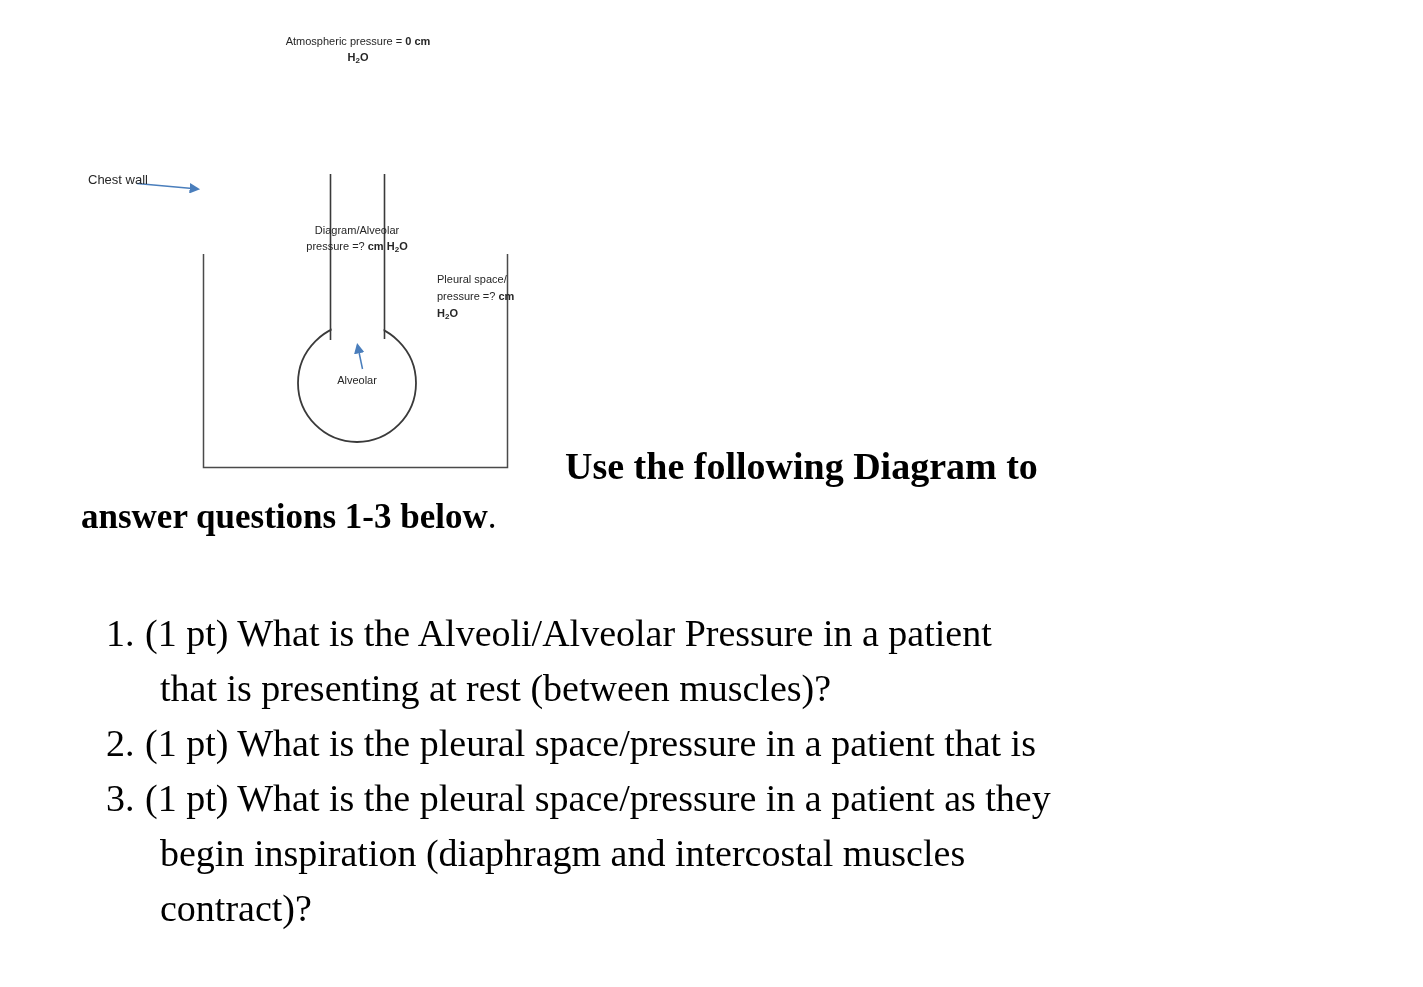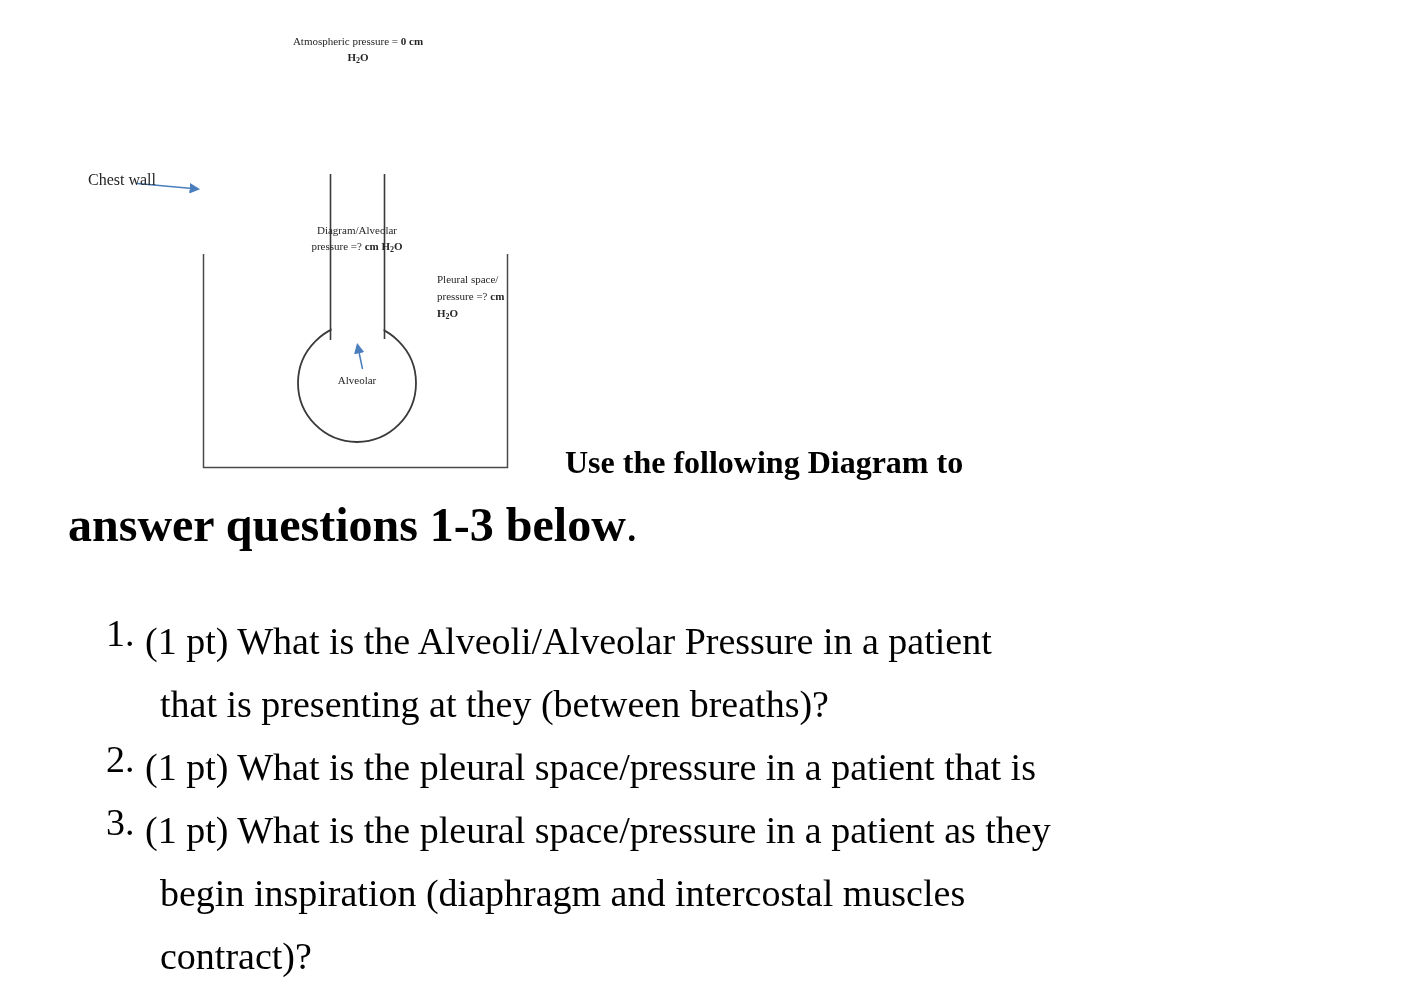--- a/index.html
+++ b/index.html
@@ -23,7 +23,7 @@
   }
   .dlabel {
     position: absolute;
-    font-family: Liberation Serif, serif;
+    font-family: Liberation Sans, sans-serif;
     font-size: 11px;
     line-height: 16px;
     color: #262626;

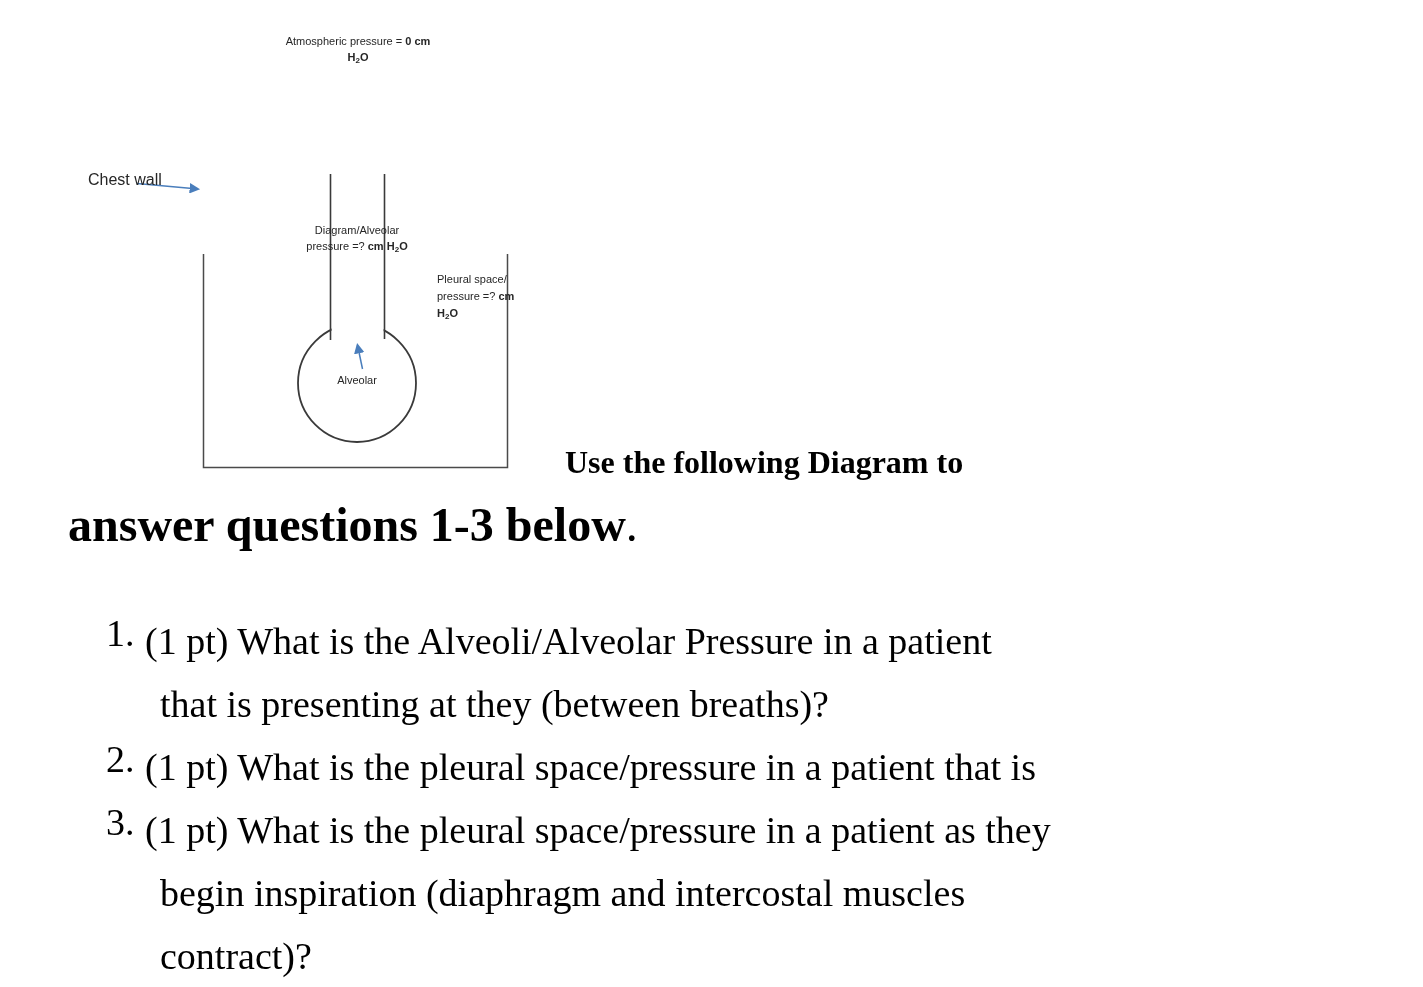--- a/index.html
+++ b/index.html
@@ -36,7 +36,7 @@
   }
   .chestwall {
     left: 88px; top: 172px;
-    font-size: 16px;
+    font-size: 13px;
   }
   .alveoli {
     left: 277px; top: 222px; width: 160px;

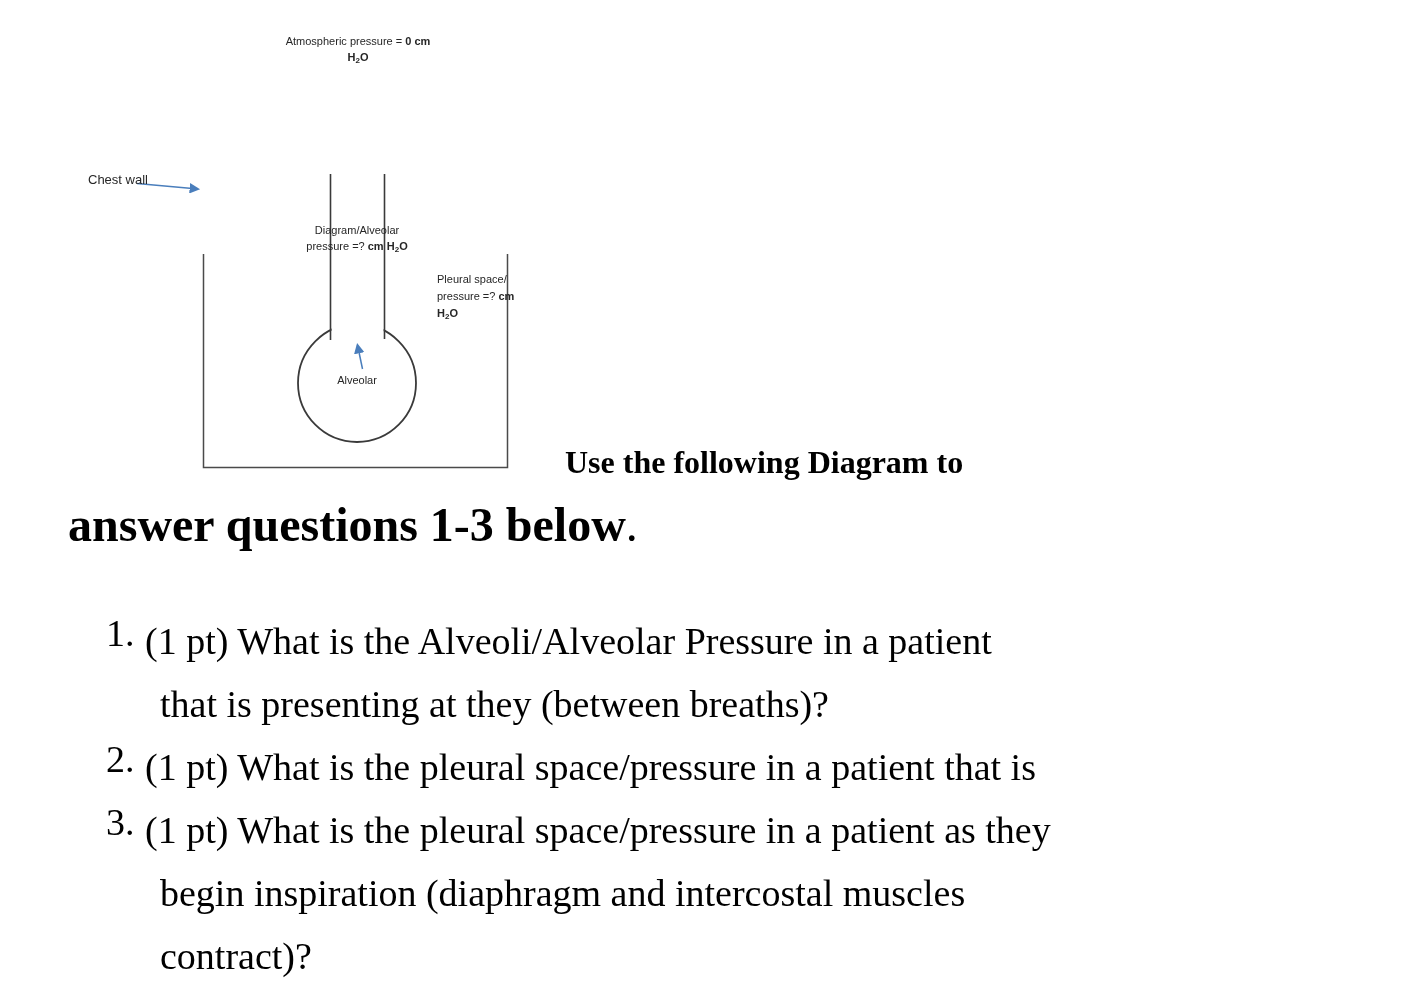--- a/index.html
+++ b/index.html
@@ -60,7 +60,7 @@
   .heading-line1 {
     position: absolute;
     left: 565px; top: 444px;
-    font-size: 32px;
+    font-size: 38px;
     font-weight: bold;
     white-space: nowrap;
   }

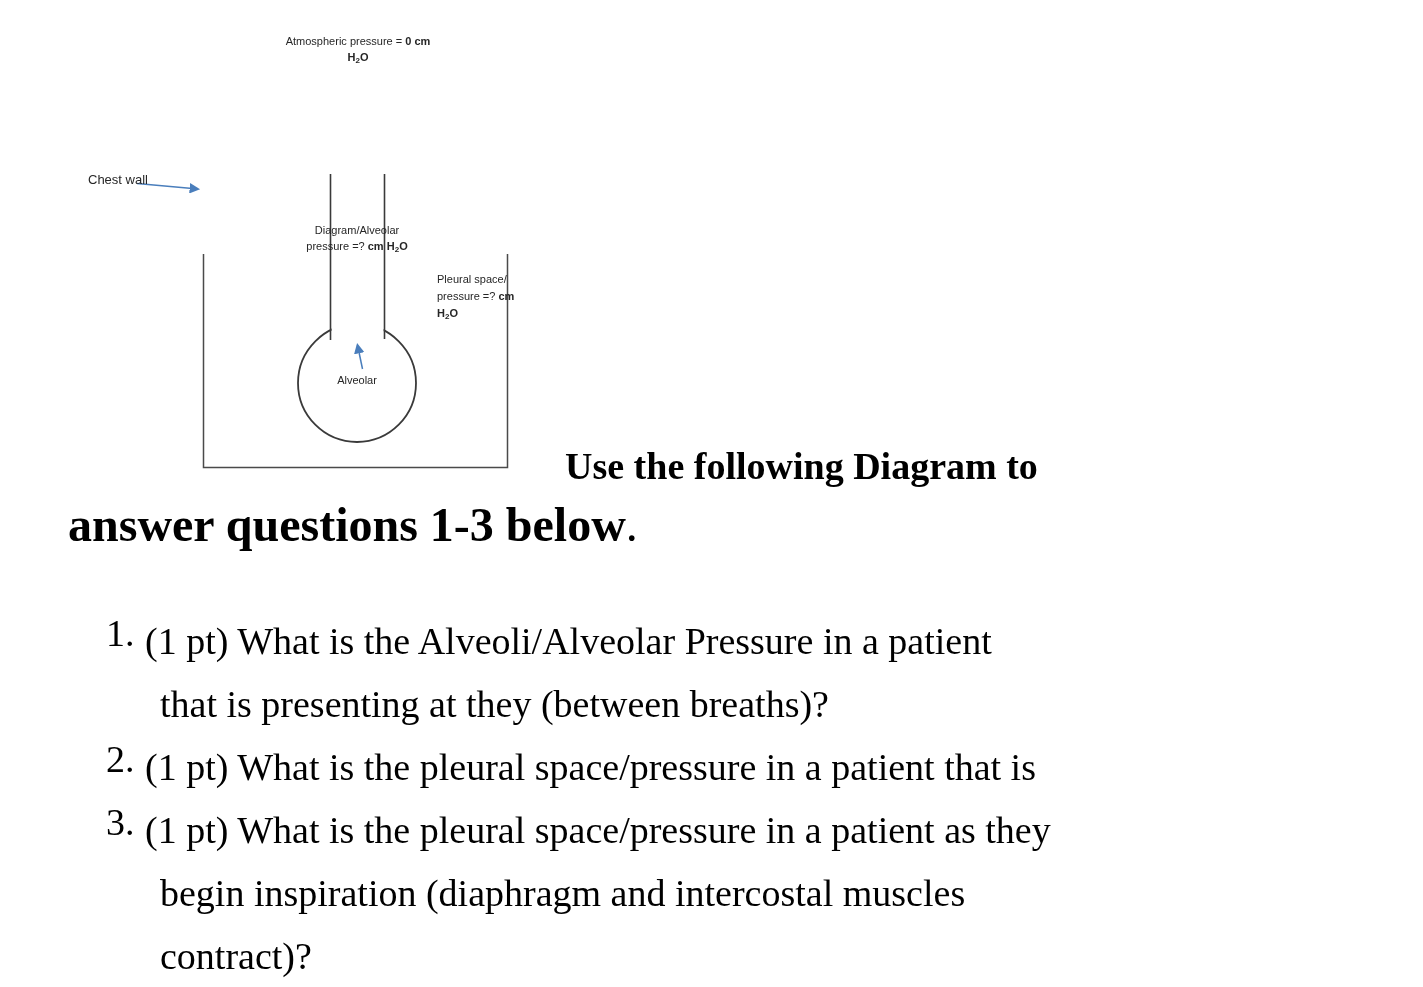--- a/index.html
+++ b/index.html
@@ -66,8 +66,8 @@
   }
   .heading-line2 {
     position: absolute;
-    left: 68px; top: 497px;
-    font-size: 48px;
+    left: 81px; top: 497px;
+    font-size: 35px;
     white-space: nowrap;
   }
   .heading-line2 .hbold { font-weight: bold; }

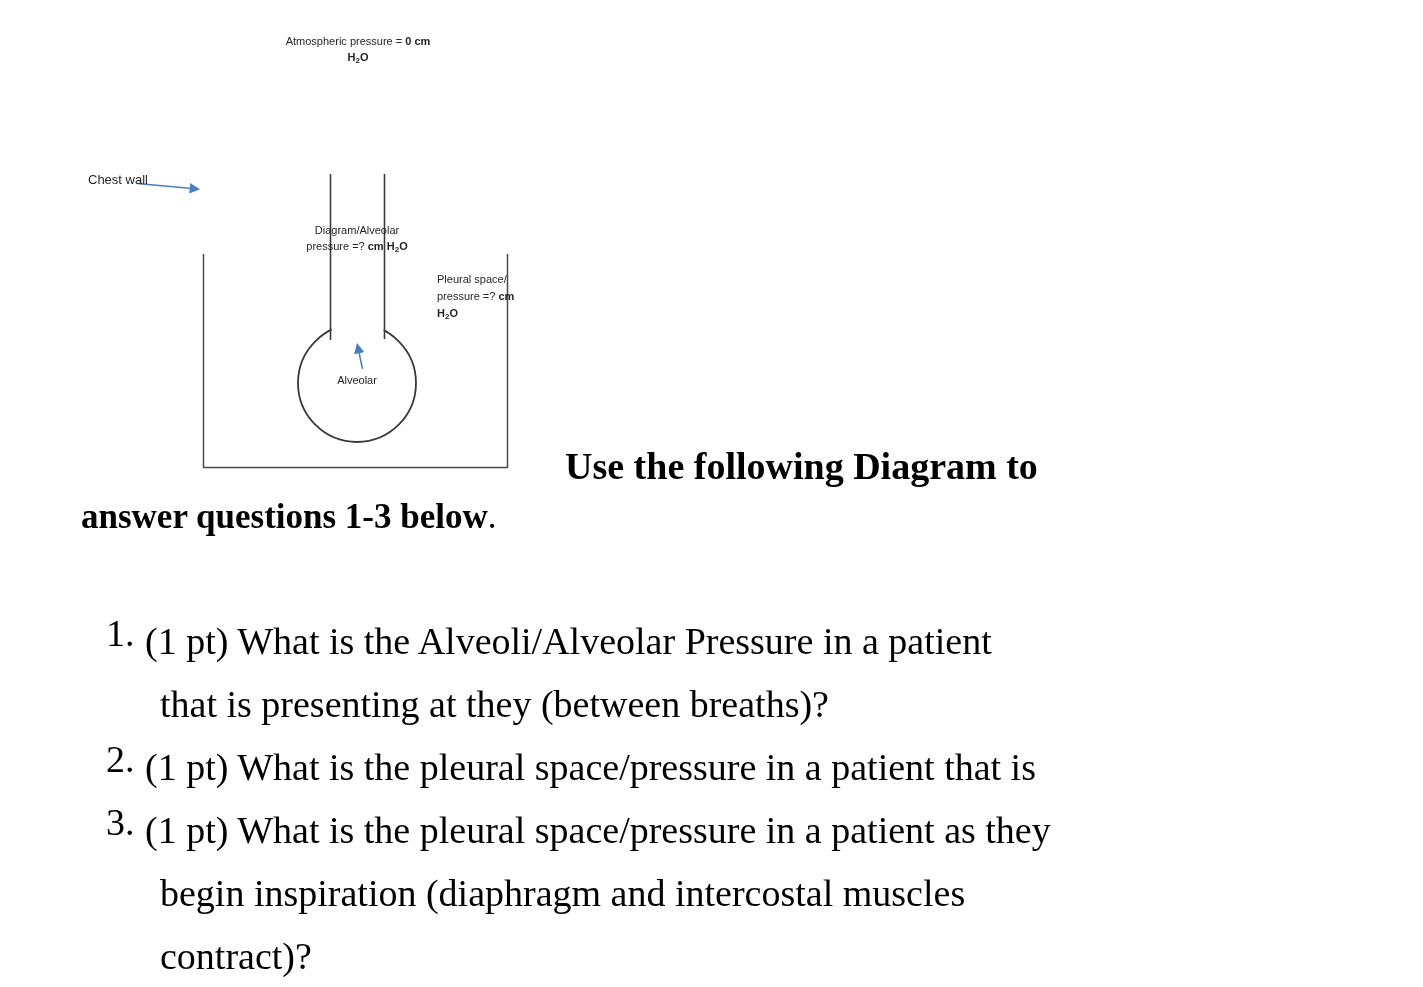--- a/index.html
+++ b/index.html
@@ -89,7 +89,7 @@
     width: 39px;
   }
   .q-text { flex: 1; }
-  .q-line { display: block; white-space: nowrap; margin-top: 8px; }
+  .q-line { display: block; white-space: nowrap; }
   .q-line + .q-line { margin-left: 15px; }
 </style>
 </head>

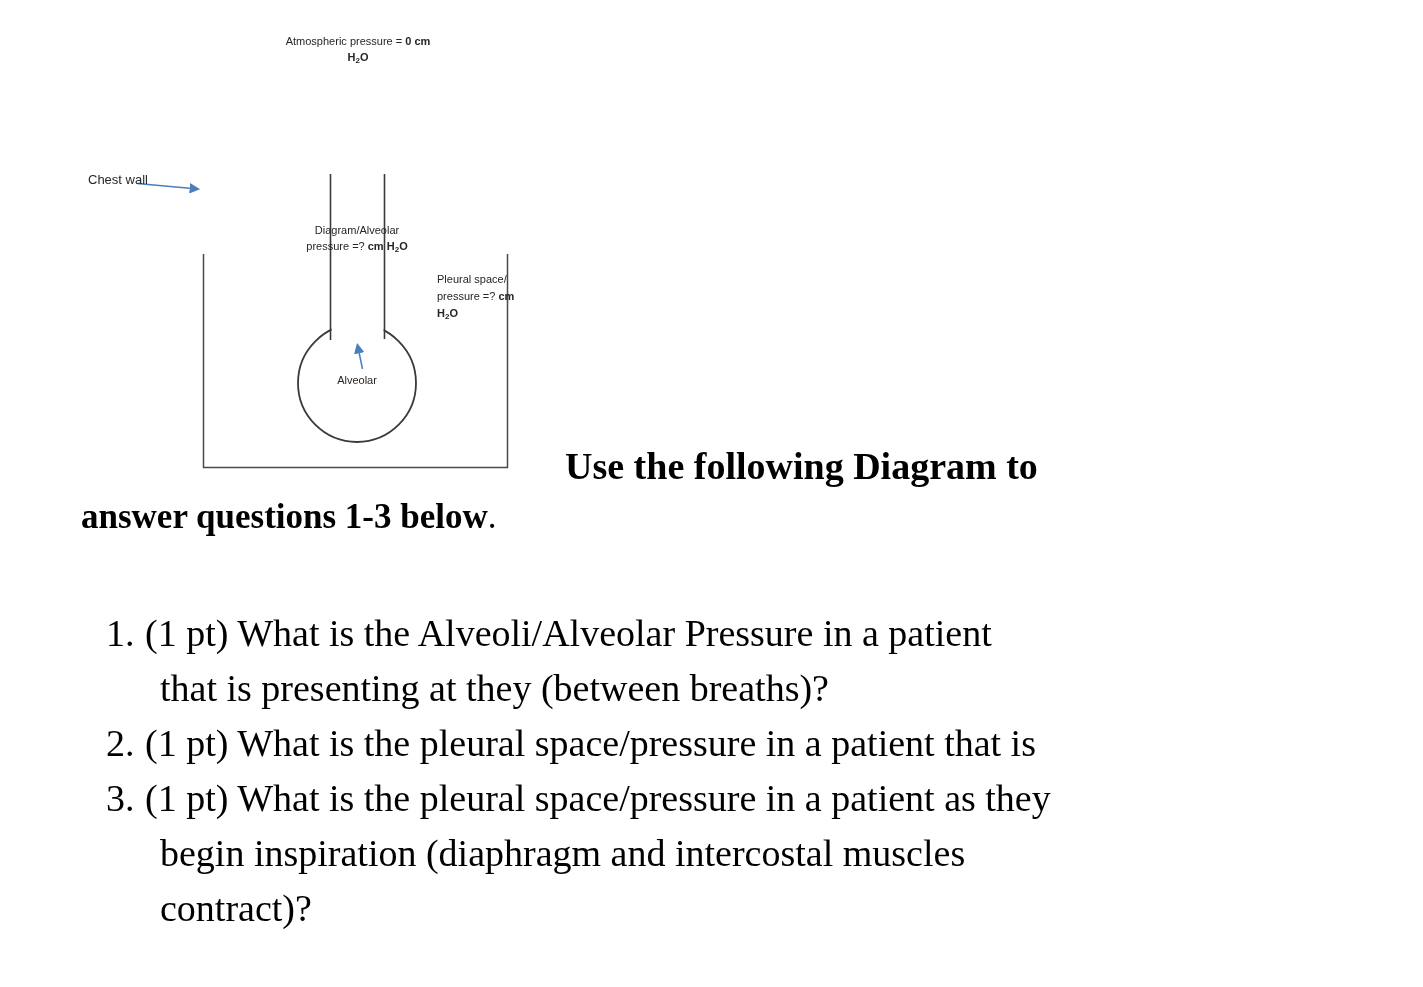--- a/index.html
+++ b/index.html
@@ -146,7 +146,7 @@
       <span class="q-num">1.</span>
       <span class="q-text">
         <span class="q-line">(1 pt) What is the Alveoli/Alveolar Pressure in a patient</span>
-        <span class="q-line">that is presenting at they (between breaths)?</span>
+        <span class="q-line">that is presenting at rest (between muscles)?</span>
       </span>
     </li>
     <li class="q-item">

